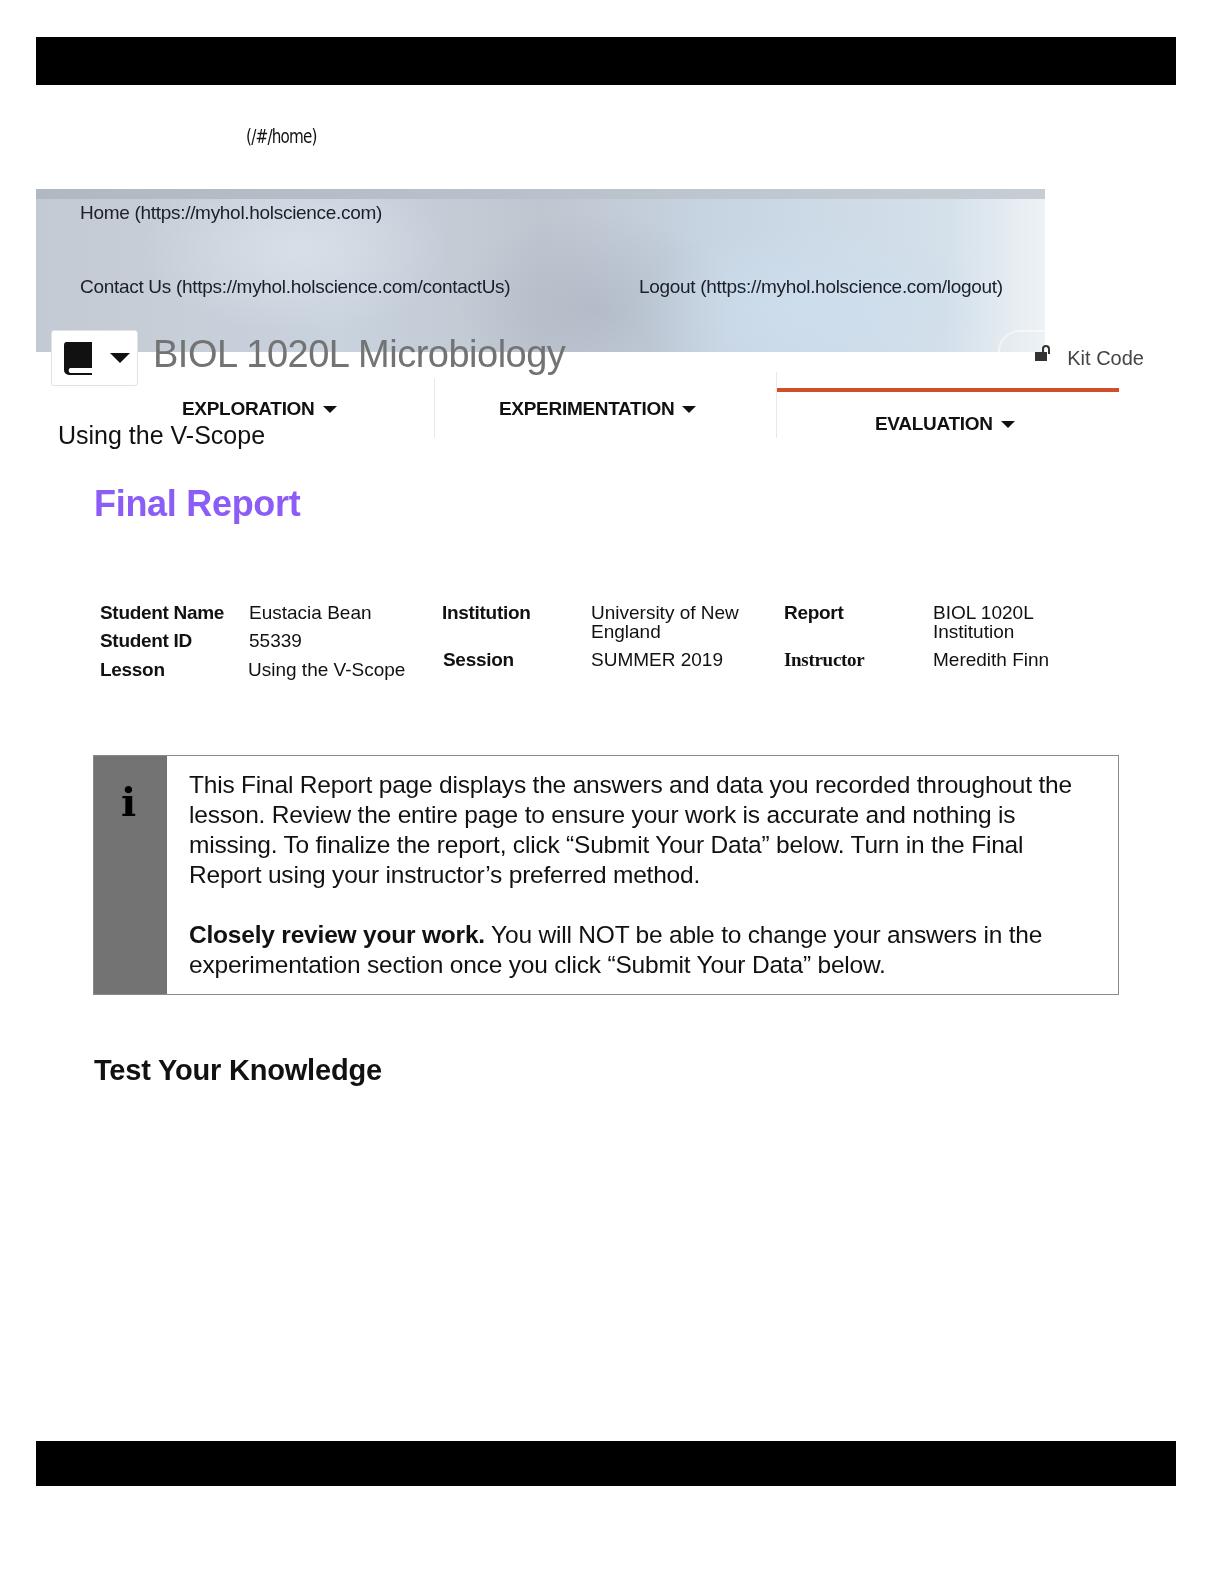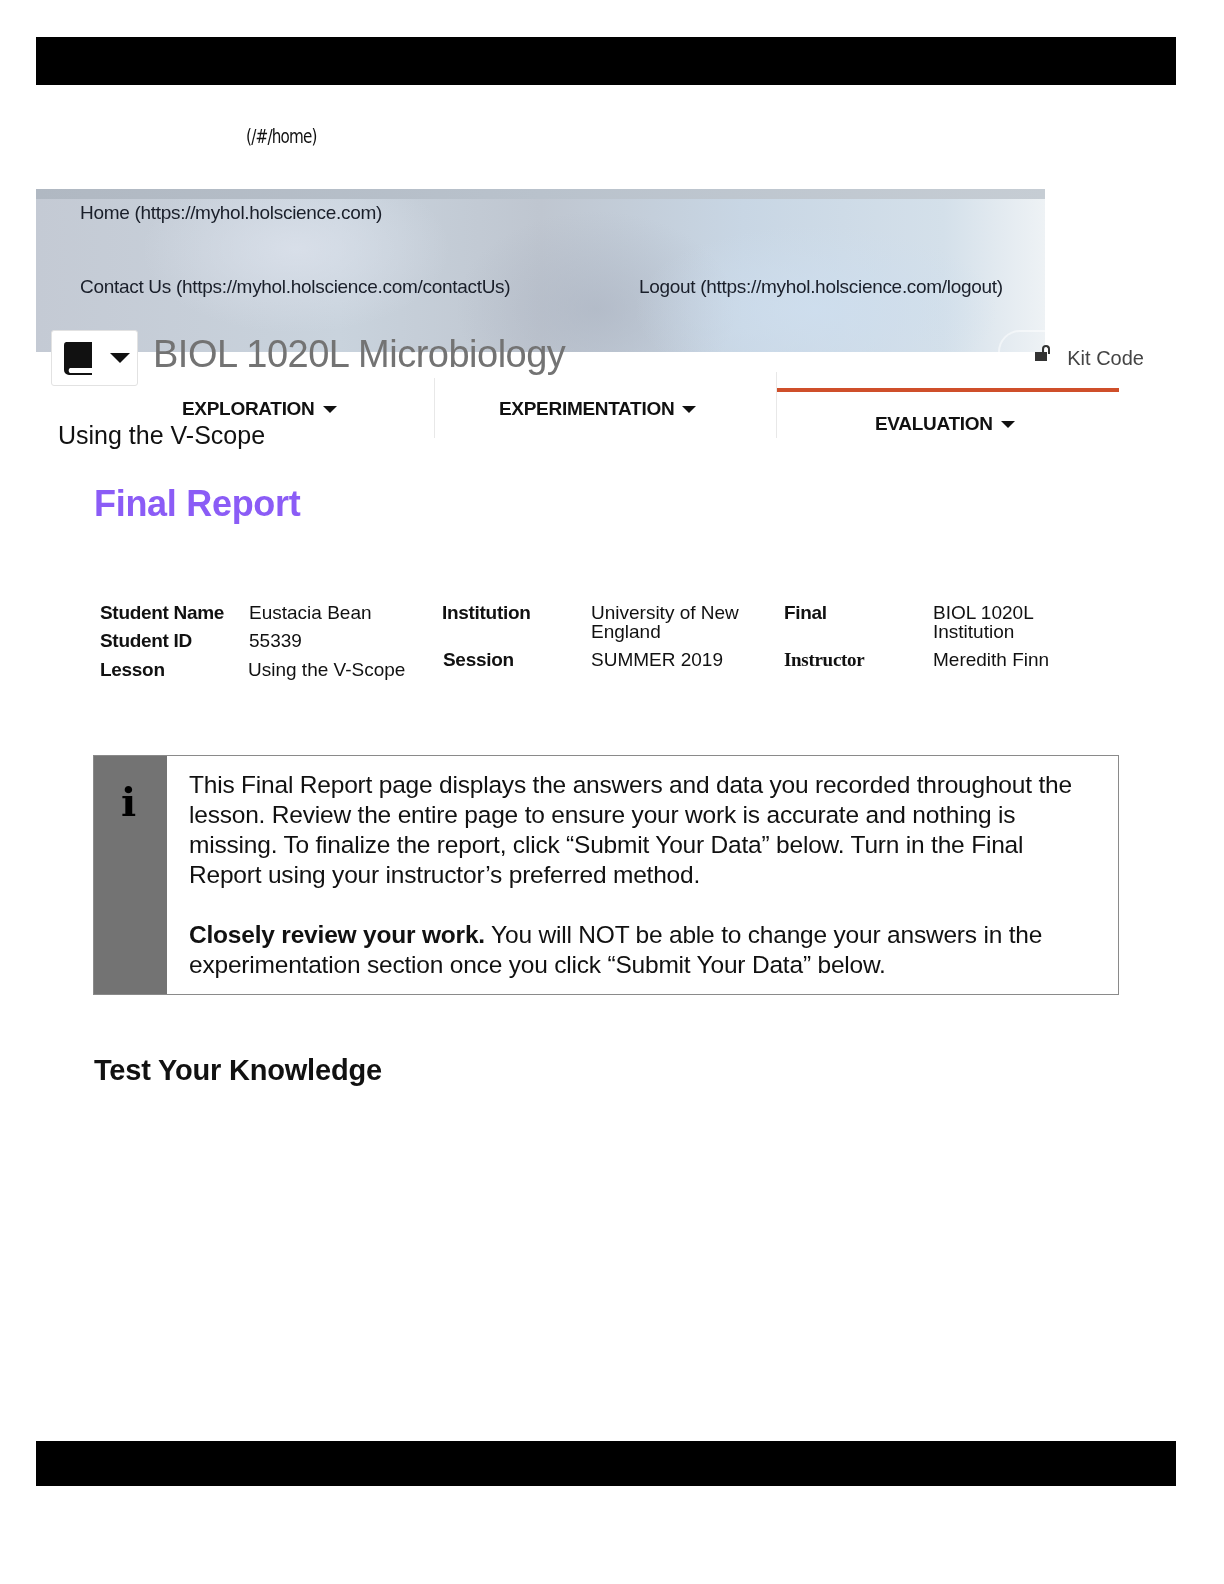--- a/index.html
+++ b/index.html
@@ -136,7 +136,7 @@
   <span class="cell lbl" style="left:343px;top:49px;">Session</span>
   <span class="cell" style="left:491px;top:49px;">SUMMER 2019</span>
 
-  <span class="cell lbl" style="left:684px;top:2px;">Final</span>
+  <span class="cell lbl" style="left:684px;top:2px;">Report</span>
   <span class="cell" style="left:833px;top:2px;">BIOL 1020L</span>
   <span class="cell" style="left:833px;top:21px;">Institution</span>
   <span class="cell lbl" style="left:684px;top:49px;font-family:Liberation Serif, serif;">Instructor</span>

